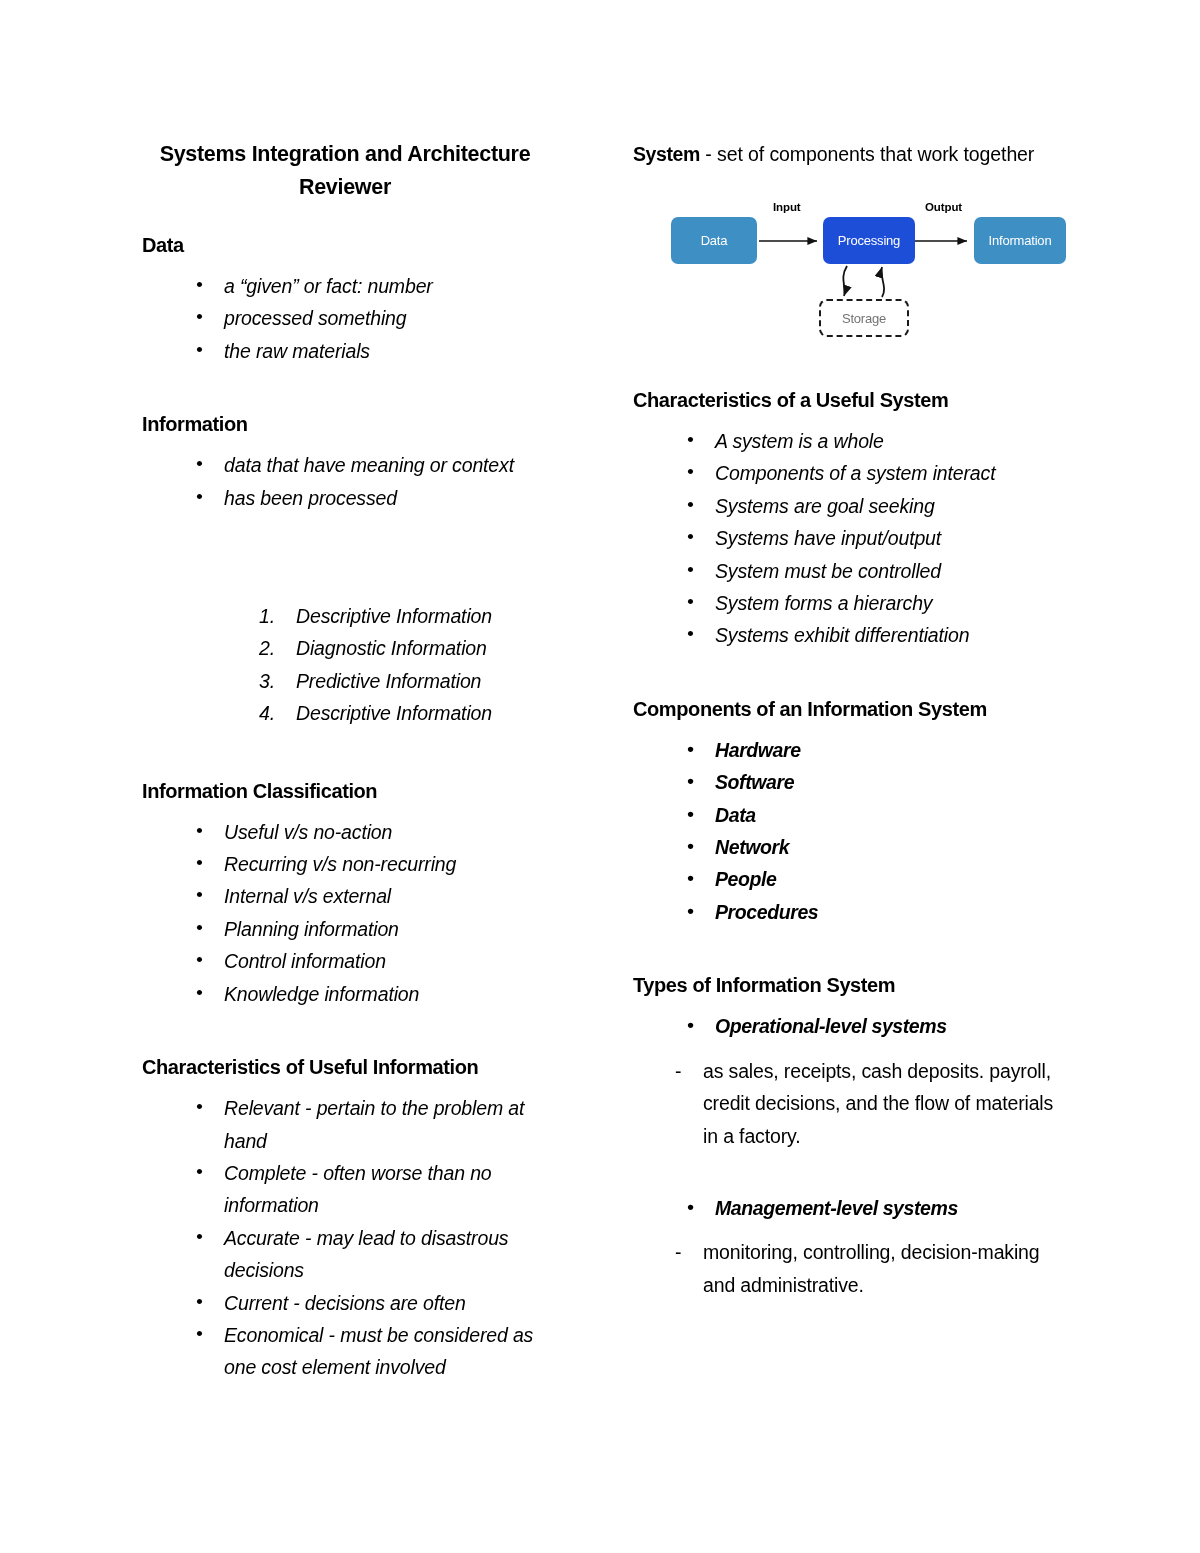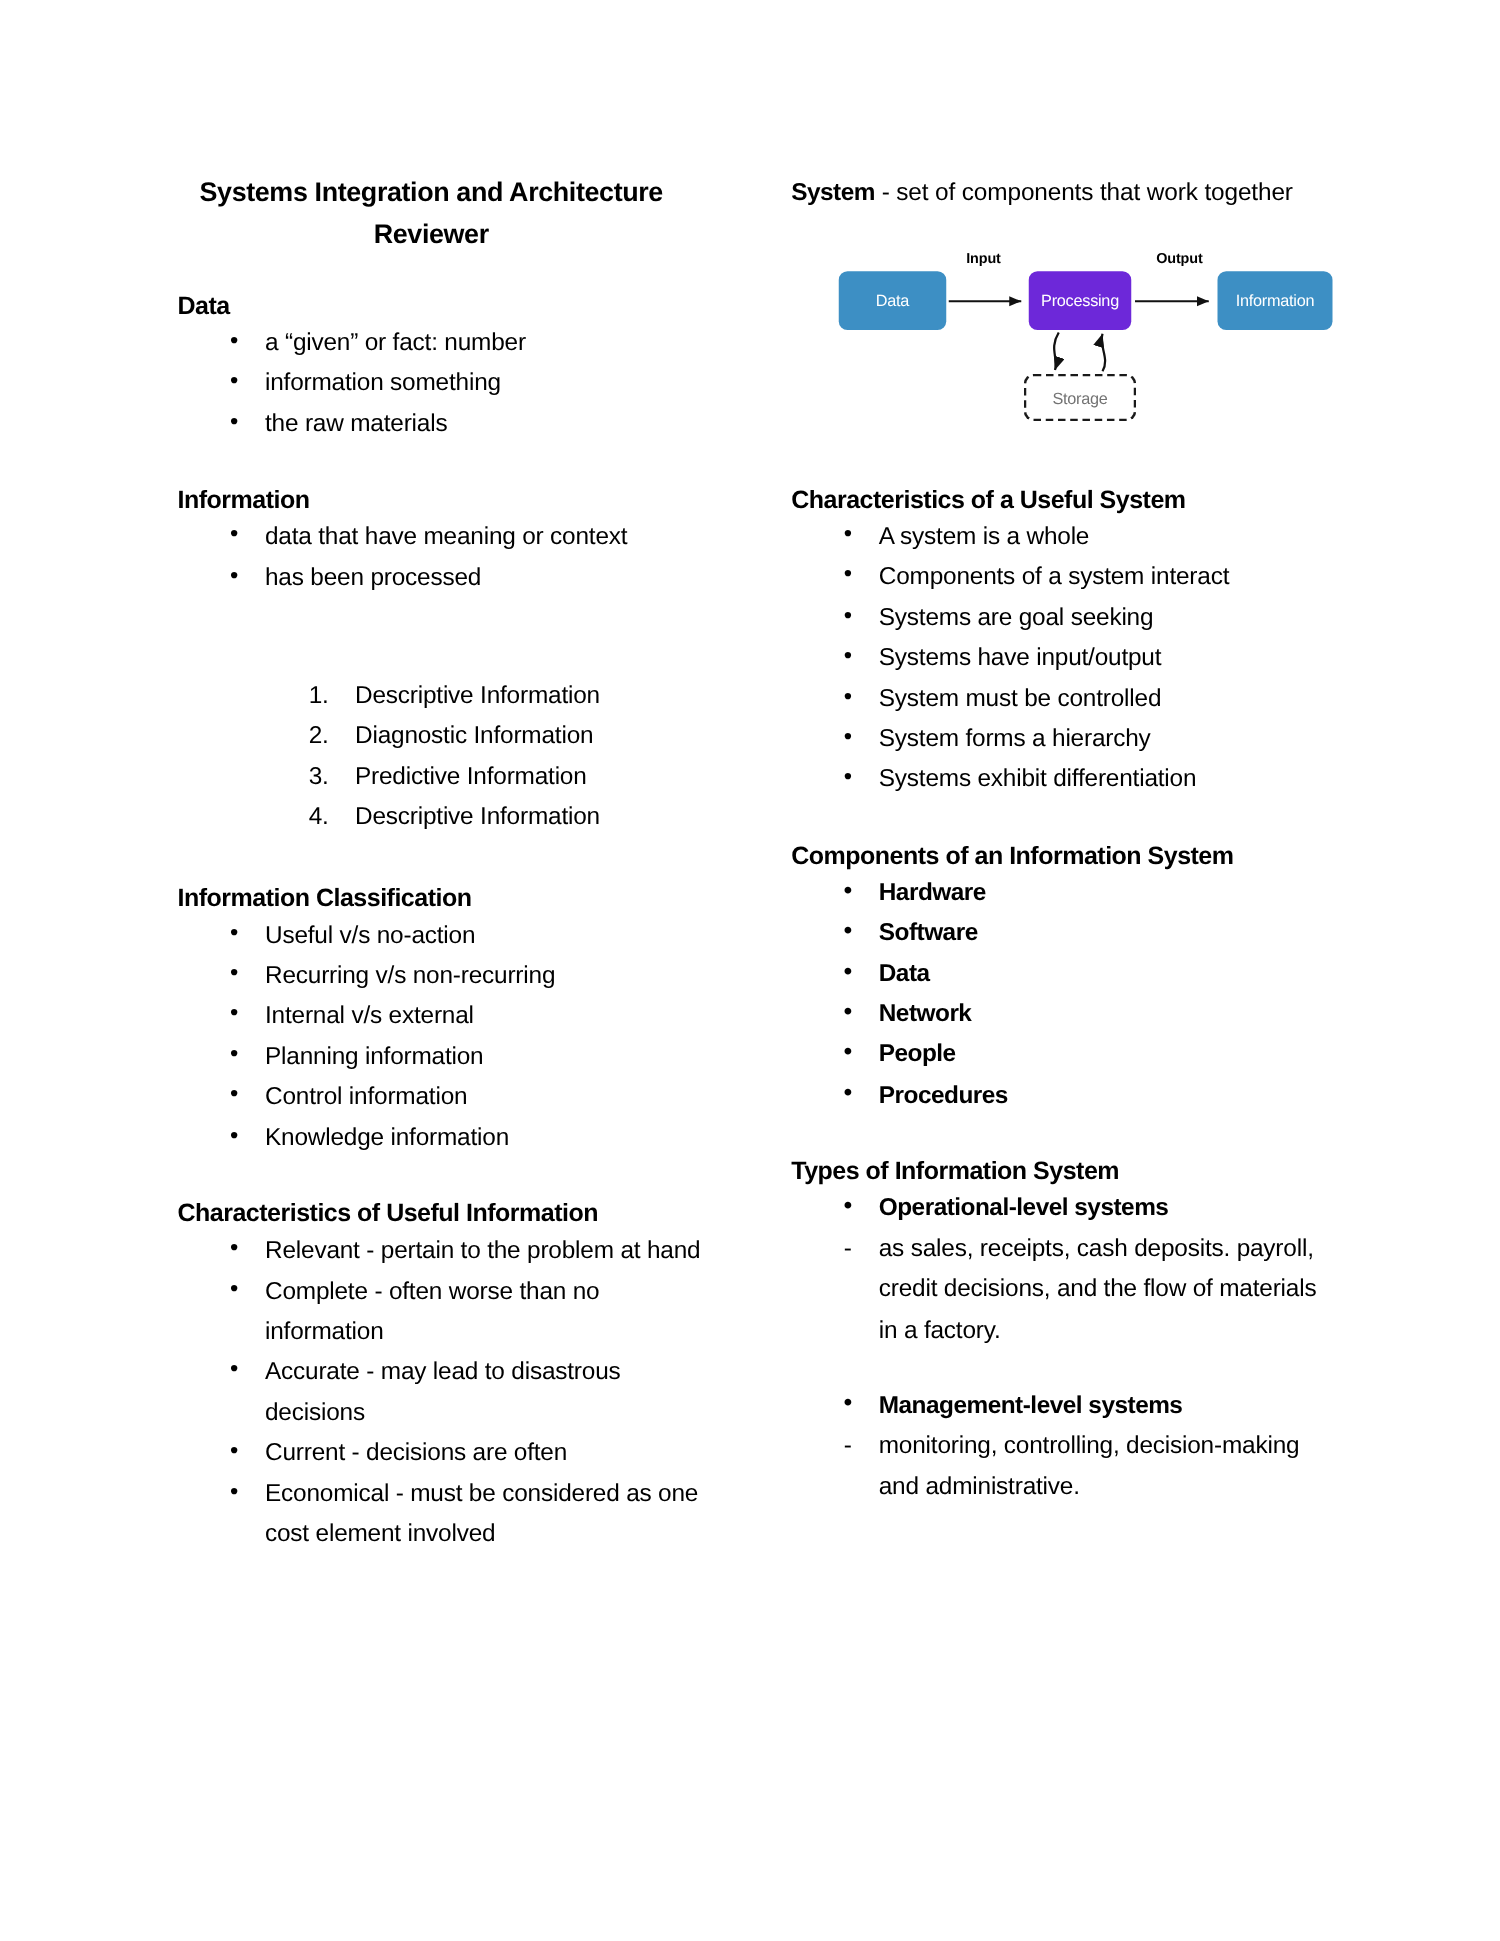--- a/index.html
+++ b/index.html
@@ -141,8 +141,8 @@
     background: #3d8fc4;
   }
   .node-proc {
-    left: 190px; top: 18px; width: 82px; height: 47px;
-    background: #6d28d9;
+    left: 190px; top: 18px; width: 92px; height: 47px;
+    background: #1d4ed8;
   }
   .node-info {
     left: 341px; top: 18px; width: 92px; height: 47px;

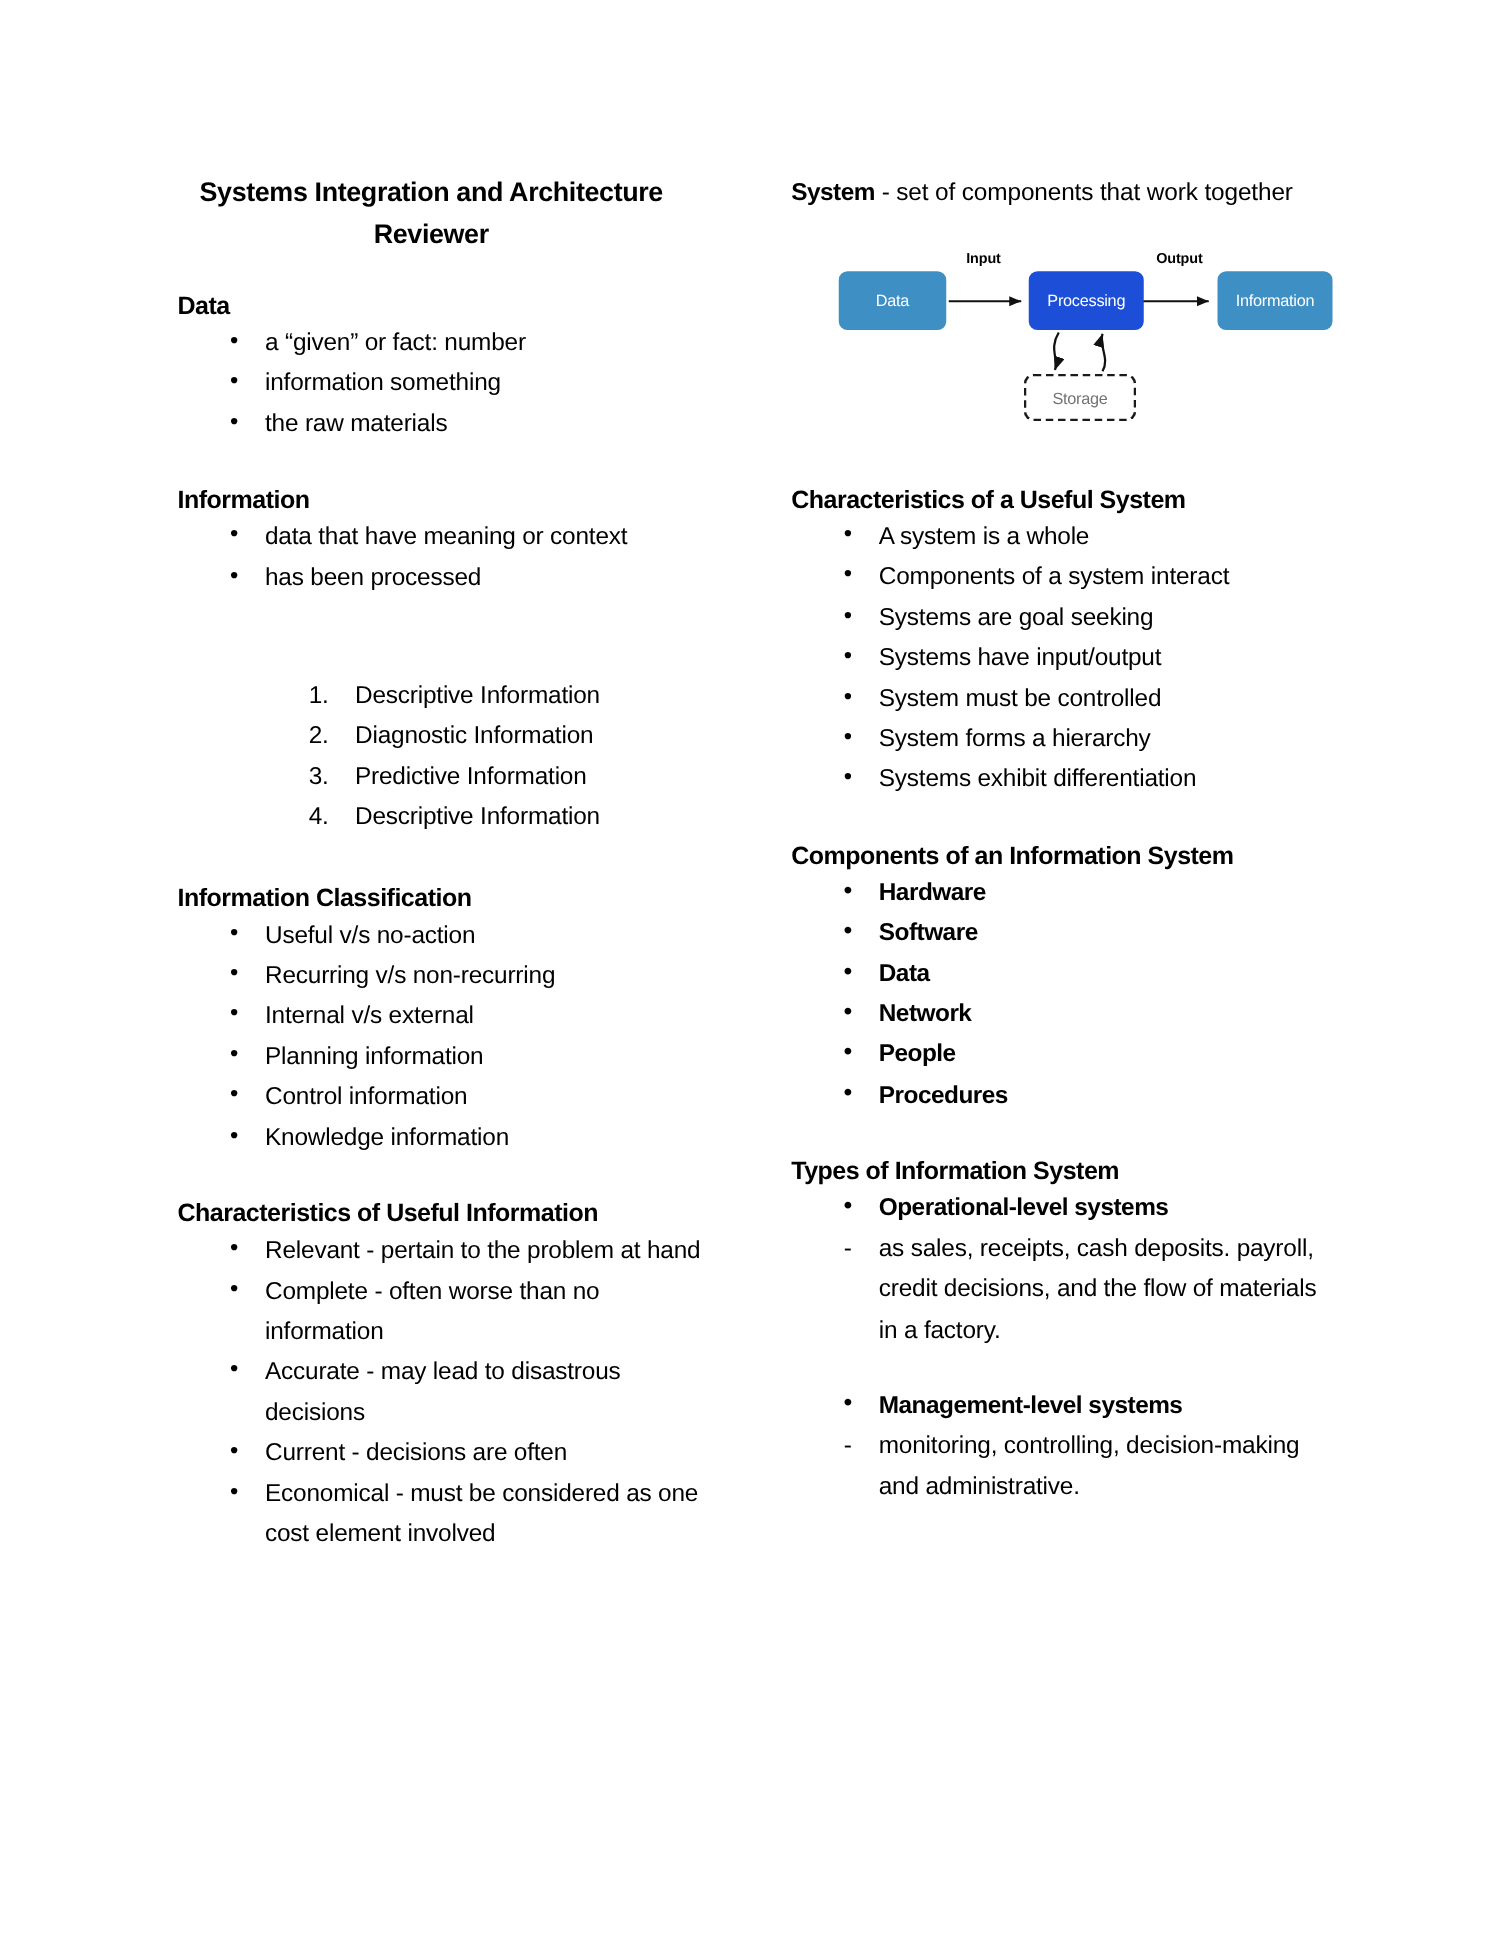--- a/index.html
+++ b/index.html
@@ -60,9 +60,10 @@
   }
 
   ul.bullets, ol.numbers {
-    margin: 0;
+    margin: 12px;
     padding: 0;
     list-style: none;
+    font-style: italic;
   }
   ul.bullets > li {
     position: relative;

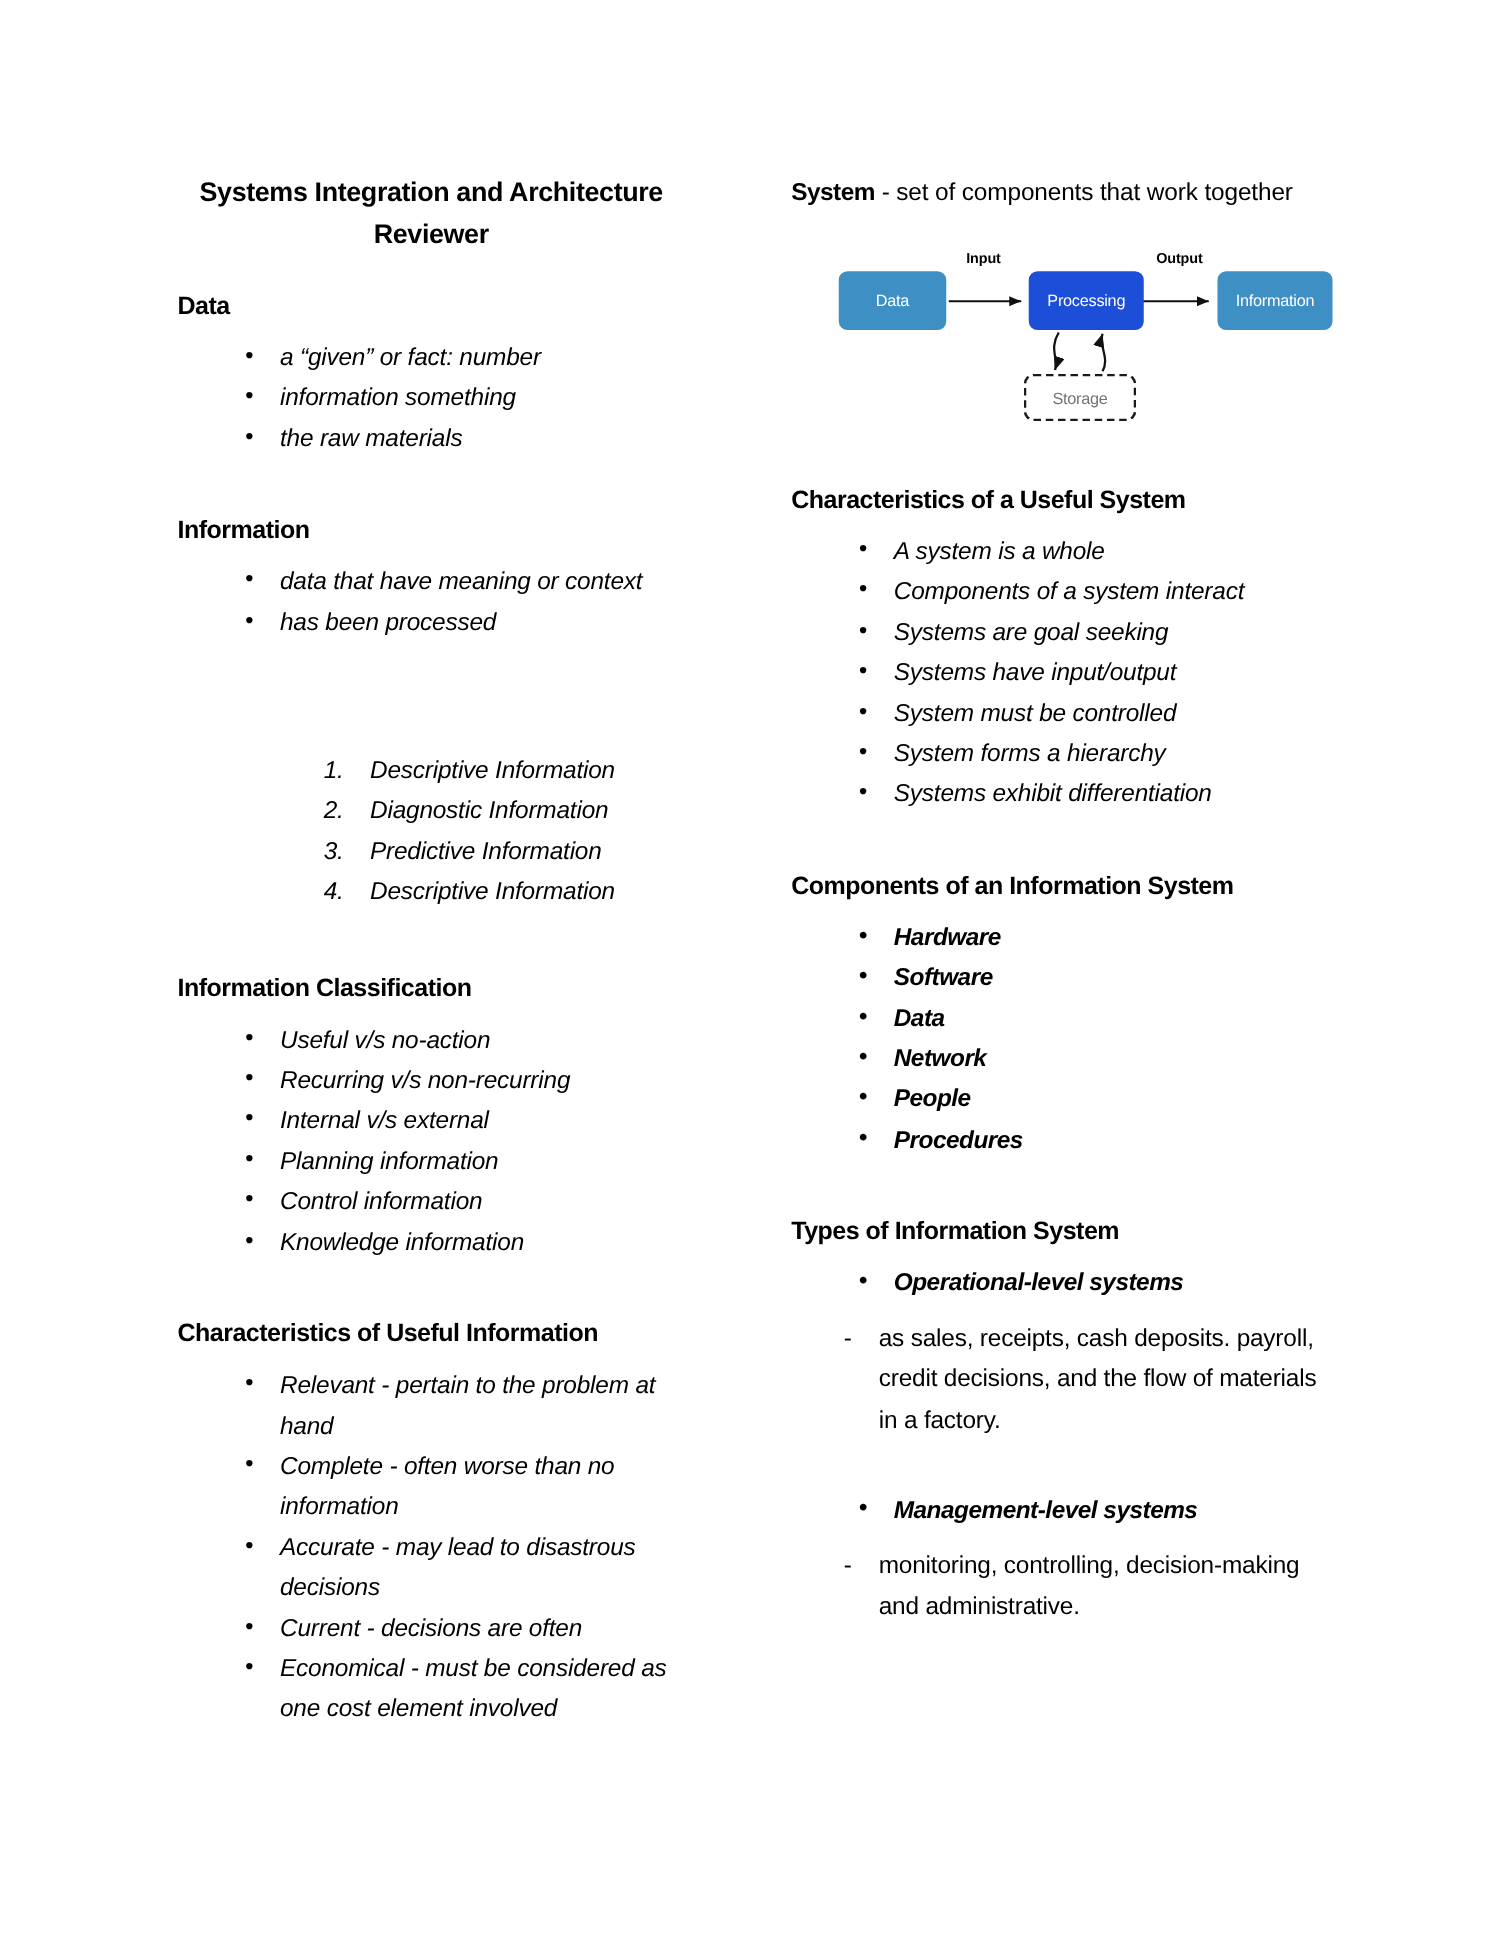--- a/index.html
+++ b/index.html
@@ -189,7 +189,7 @@
       <h2 class="section">Data</h2>
       <ul class="bullets">
         <li>a “given” or fact: number</li>
-        <li>information something</li>
+        <li>processed something</li>
         <li>the raw materials</li>
       </ul>
 

